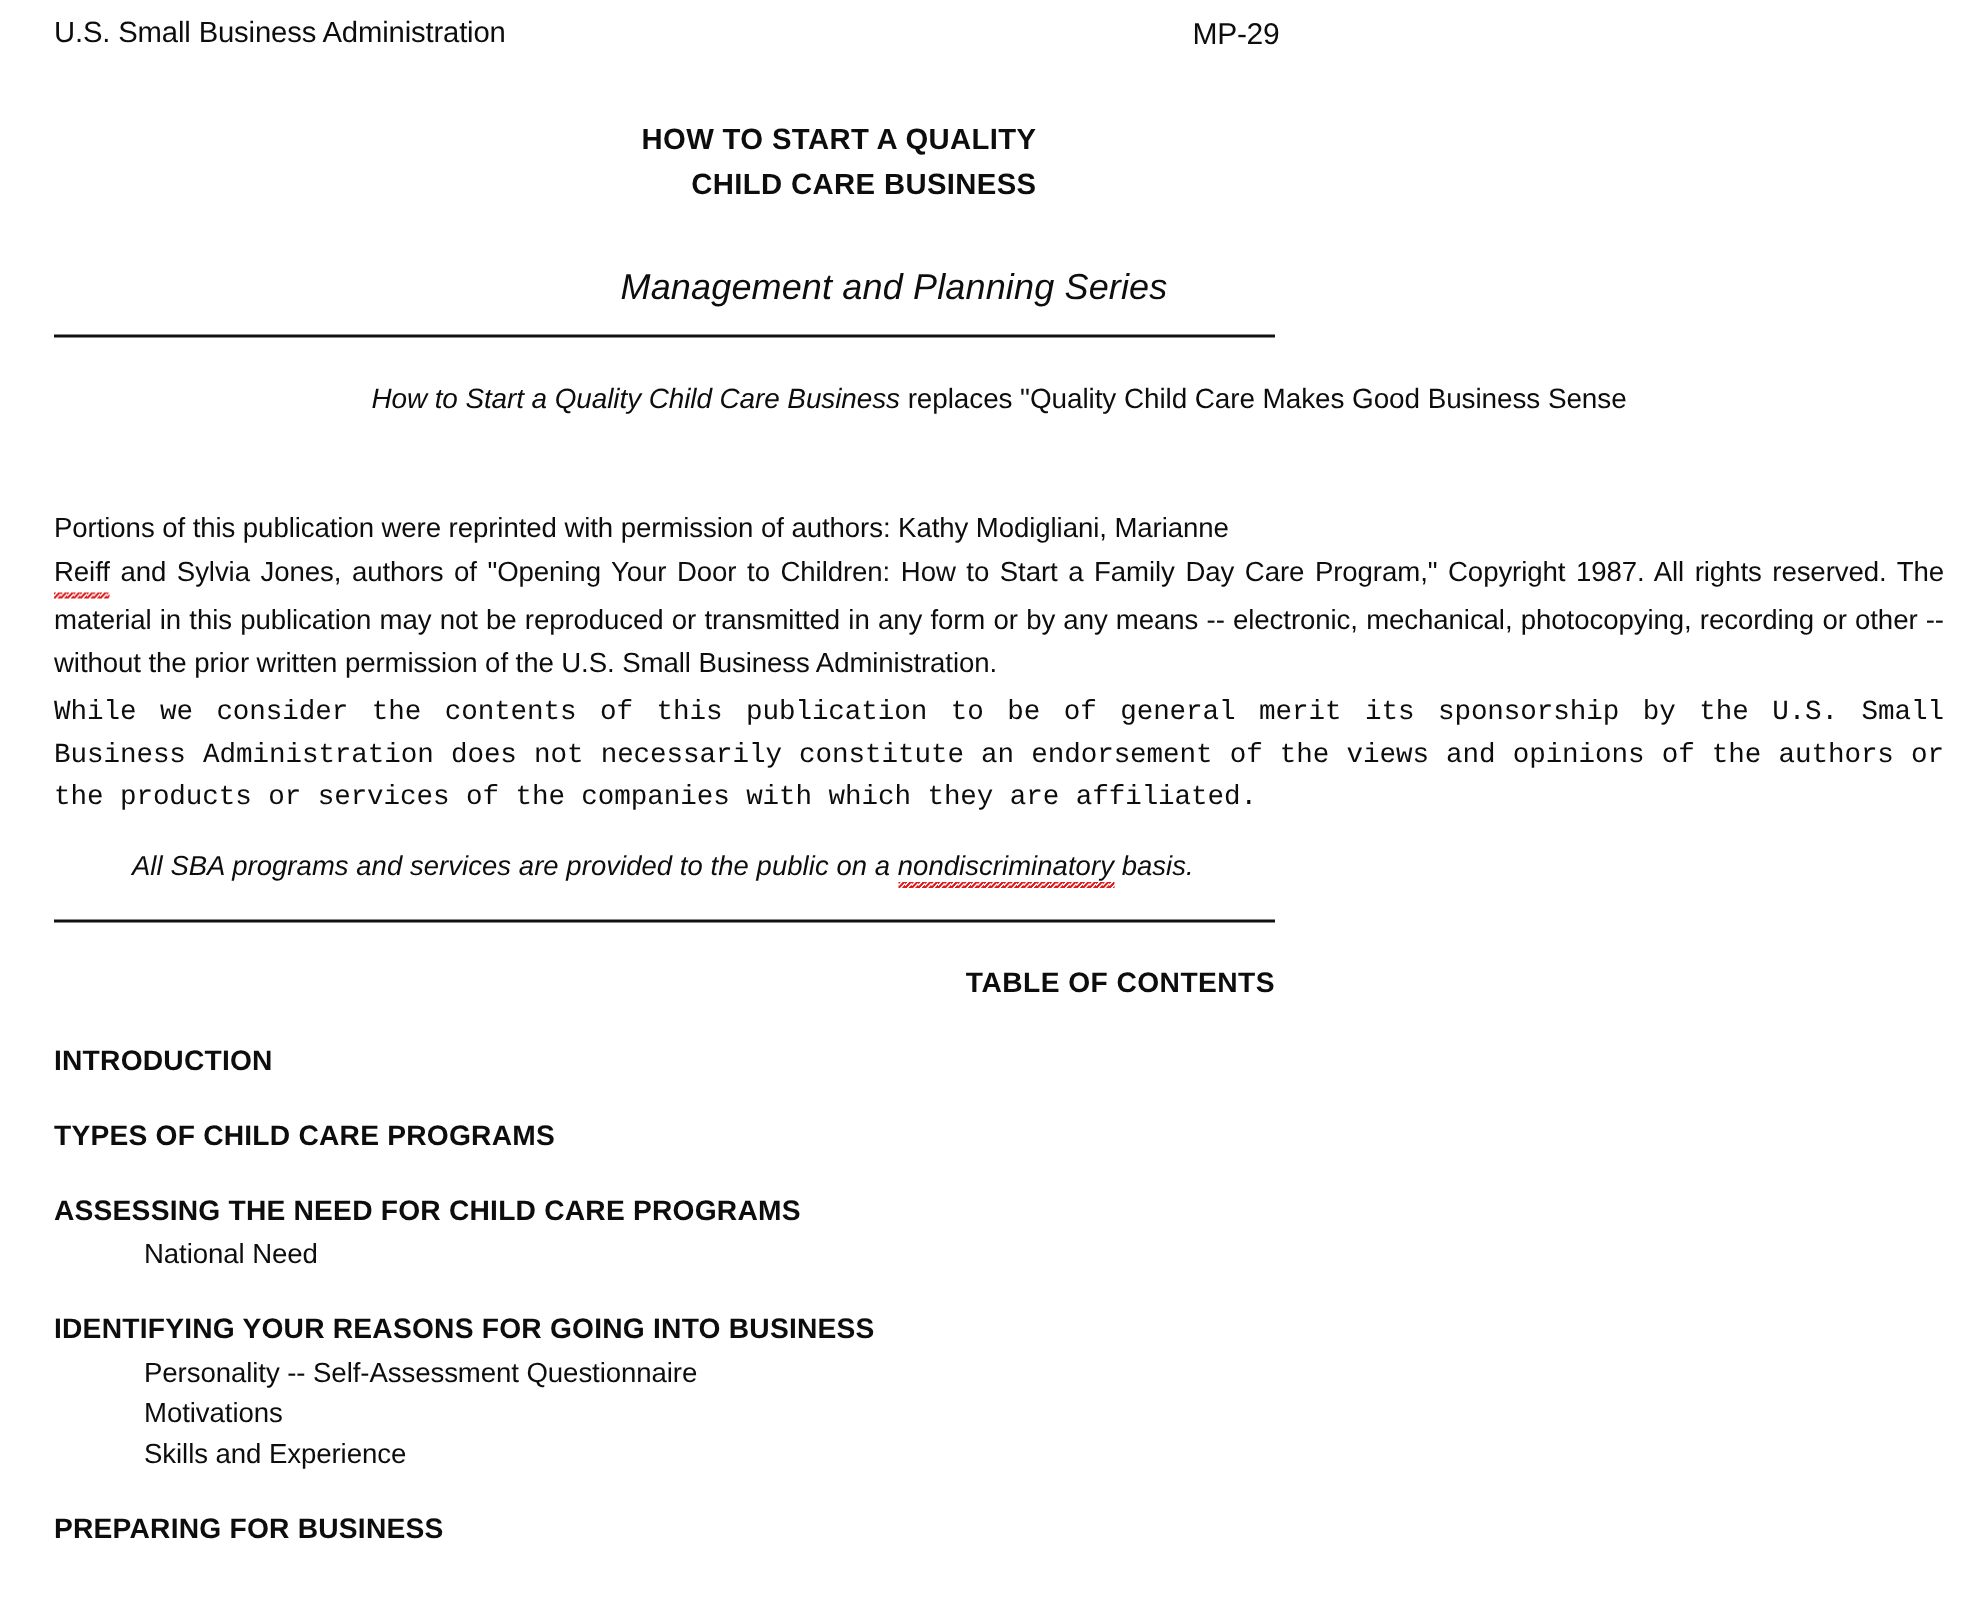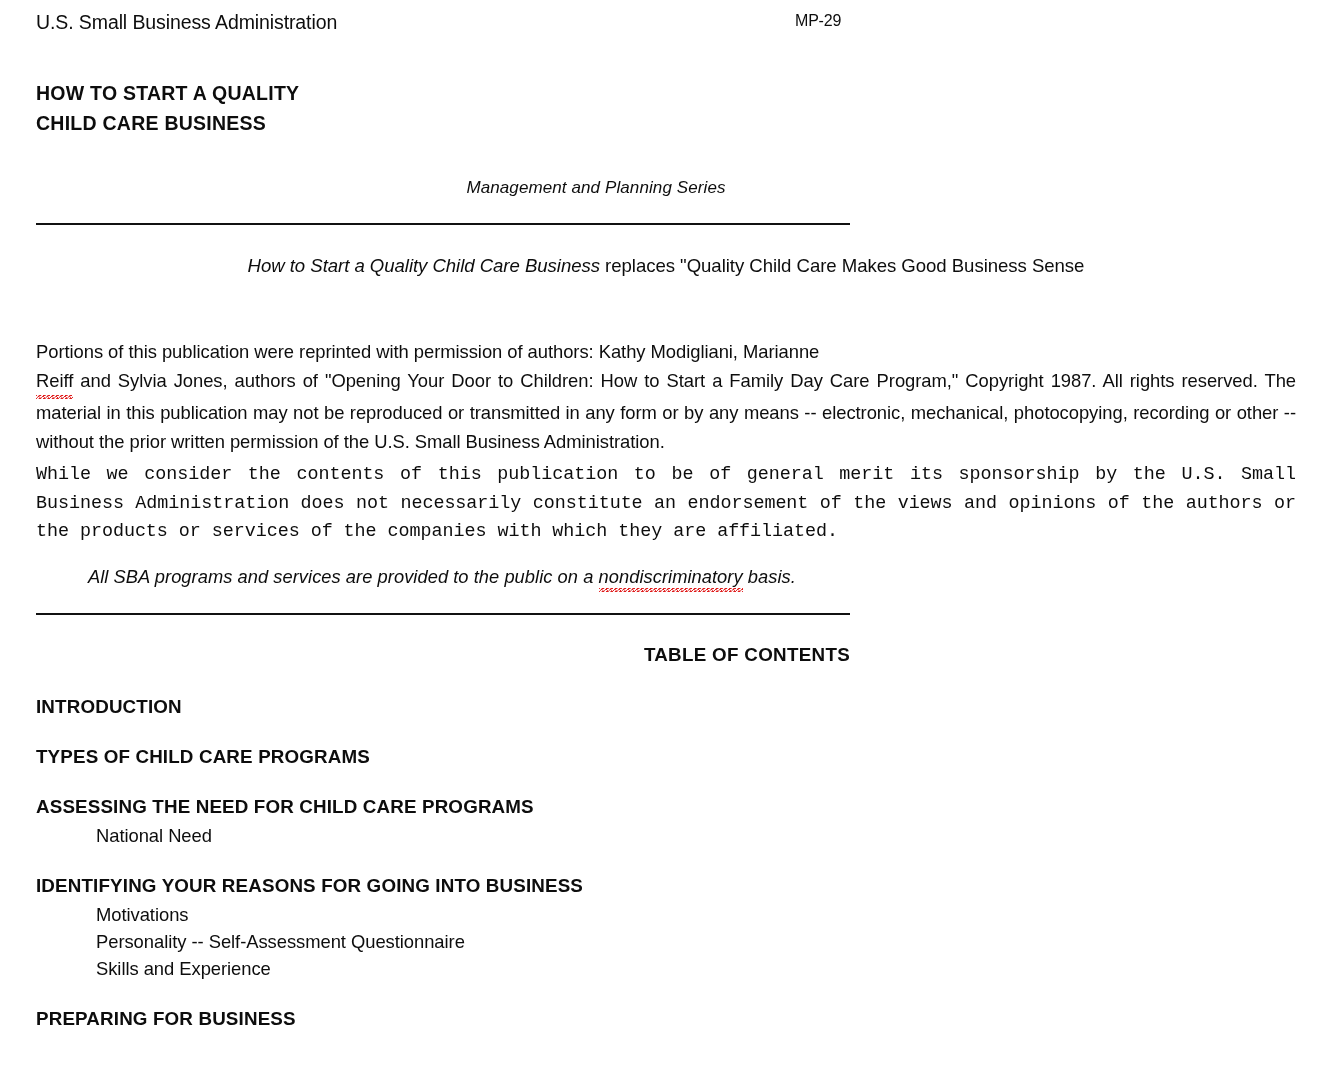--- a/index.html
+++ b/index.html
@@ -44,7 +44,7 @@
     position: absolute;
     left: 759px;
     top: 1px;
-    font-size: 16px;
+    font-size: 20px;
     letter-spacing: -0.2px;
     white-space: nowrap;
   }

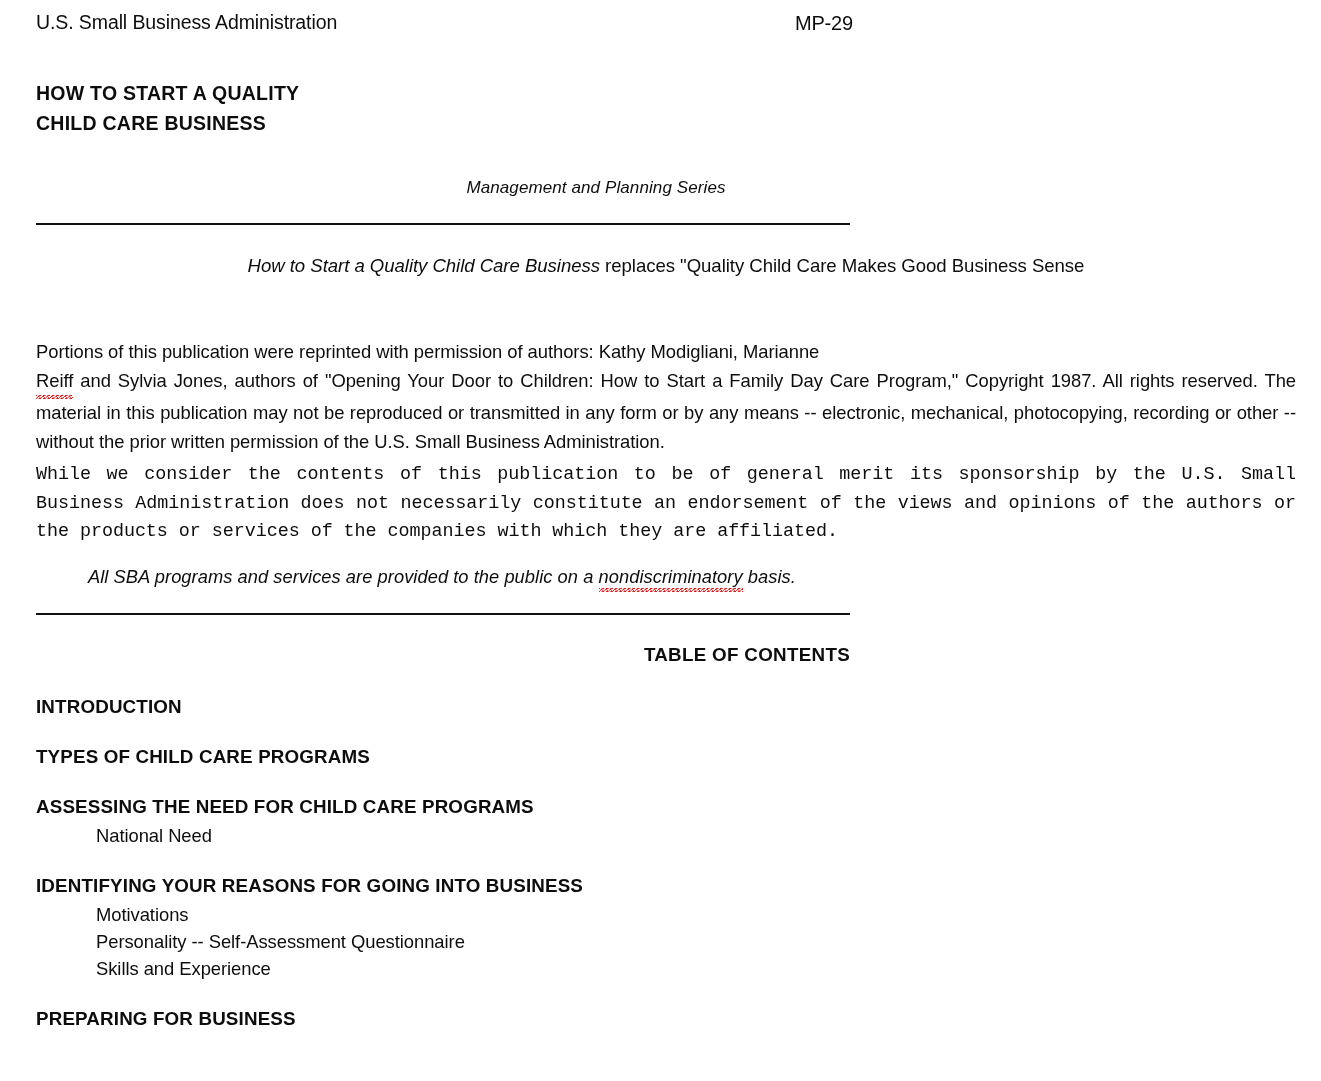--- a/index.html
+++ b/index.html
@@ -55,7 +55,7 @@
     top: 78px;
     left: 36px;
     width: 655px;
-    text-align: left;
+    text-align: right;
   }
   .title-line {
     font-size: 19.5px;

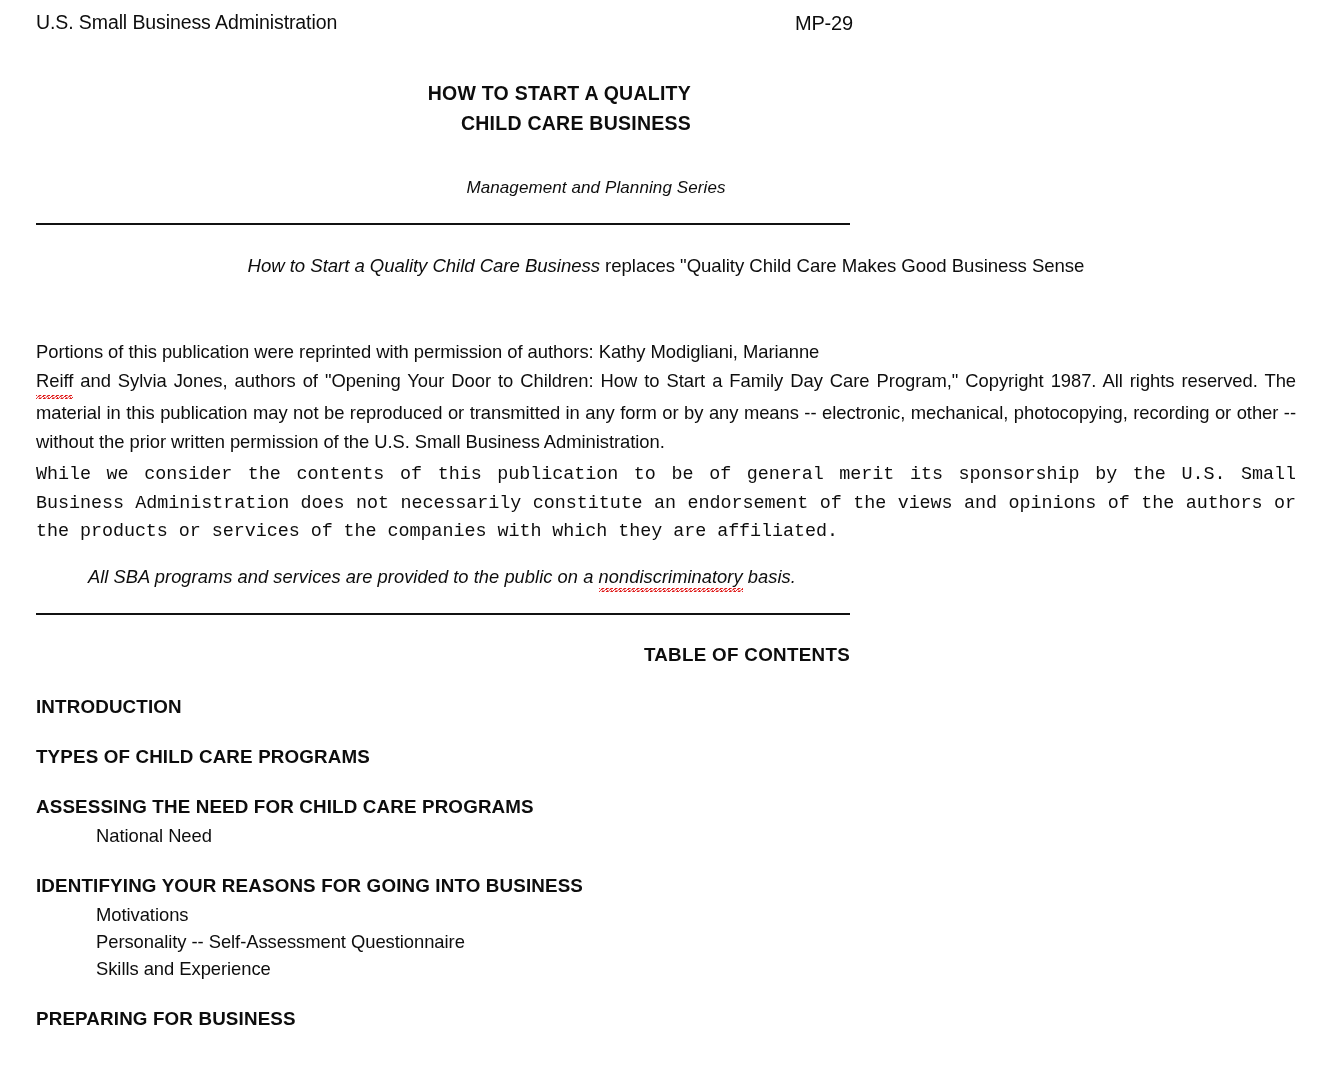--- a/index.html
+++ b/index.html
@@ -71,7 +71,7 @@
     left: 36px;
     width: 1120px;
     text-align: center;
-    font-size: 17px;
+    font-size: 24px;
     font-style: italic;
     font-weight: 500;
     letter-spacing: 0.1px;

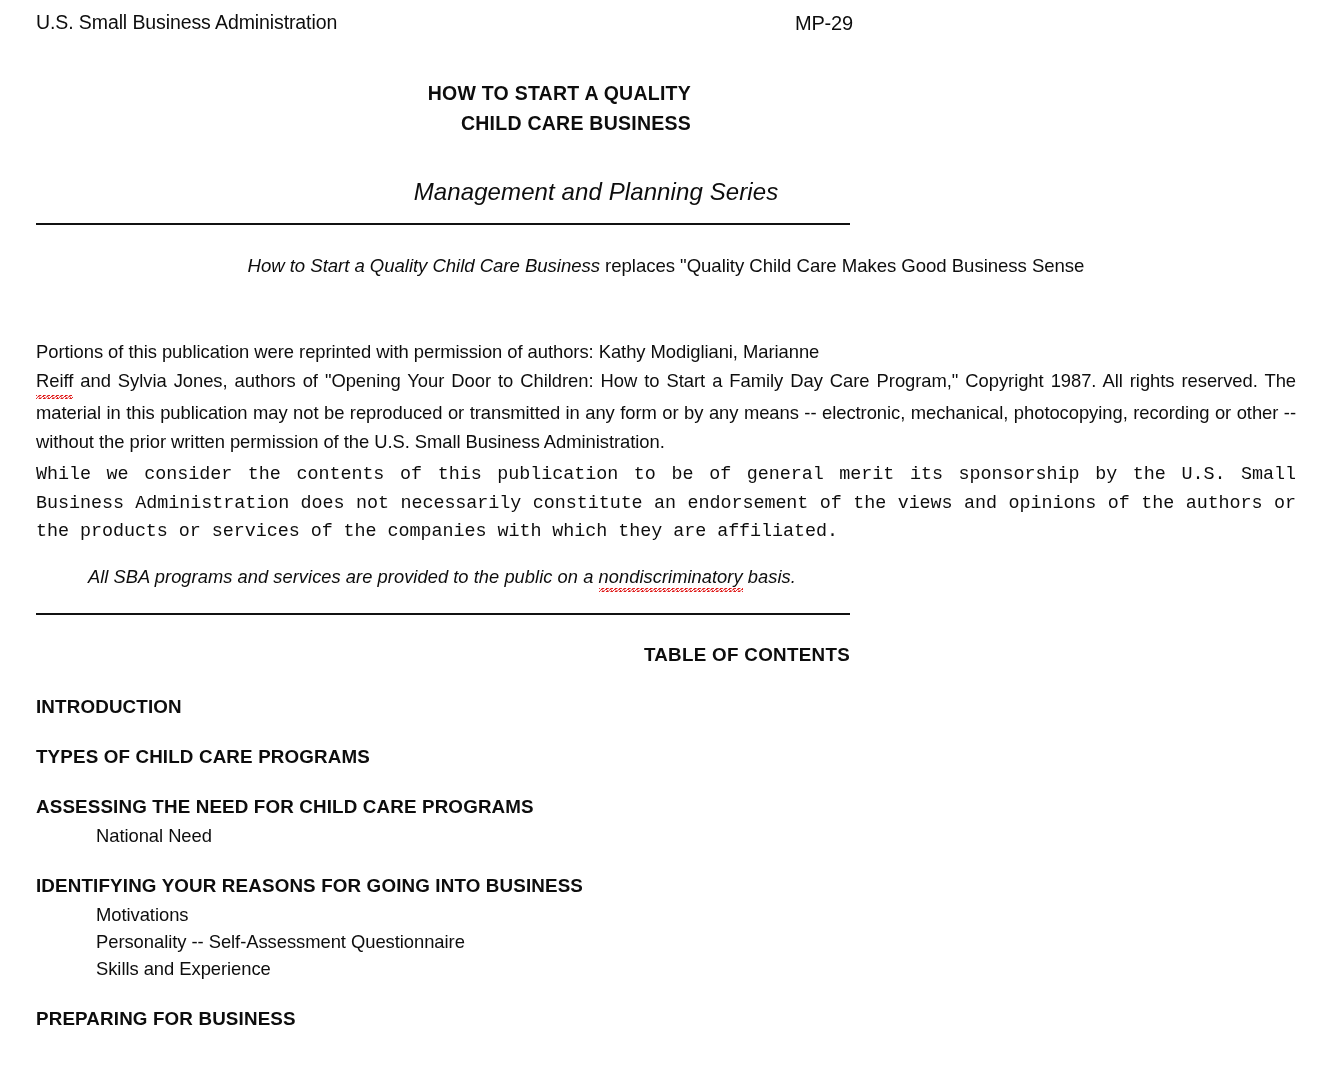--- a/index.html
+++ b/index.html
@@ -242,8 +242,8 @@
 
     <div class="toc-group">
       <div class="toc-heading">IDENTIFYING YOUR REASONS FOR GOING INTO BUSINESS</div>
+      <div class="toc-sub">Personality -- Self-Assessment Questionnaire</div>
       <div class="toc-sub">Motivations</div>
-      <div class="toc-sub">Personality -- Self-Assessment Questionnaire</div>
       <div class="toc-sub">Skills and Experience</div>
     </div>
 

